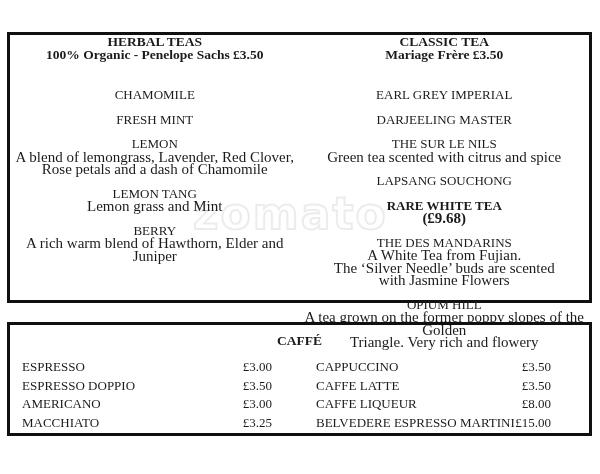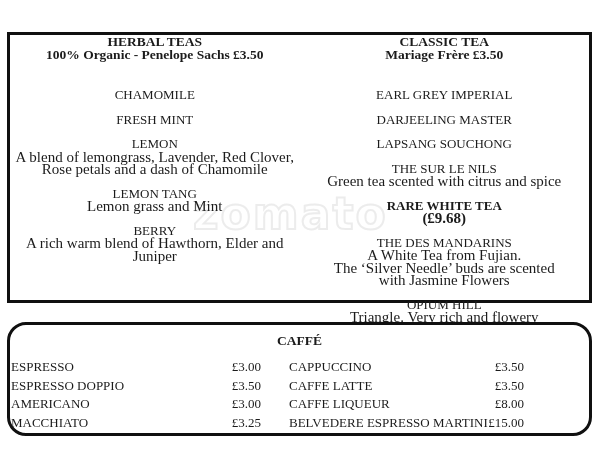--- a/index.html
+++ b/index.html
@@ -103,11 +103,11 @@
             <div class="tea-name">DARJEELING MASTER</div>
           </div>
           <div class="tea-item">
-            <div class="tea-name">LAPSANG SOUCHONG</div>
+            <div class="tea-name">THE SUR LE NILS</div>
+            <div class="tea-desc">Green tea scented with citrus and spice</div>
           </div>
           <div class="tea-item">
-            <div class="tea-name">THE SUR LE NILS</div>
-            <div class="tea-desc">Green tea scented with citrus and spice</div>
+            <div class="tea-name">LAPSANG SOUCHONG</div>
           </div>
           <div class="tea-item">
             <div class="tea-name bold">RARE WHITE TEA</div>

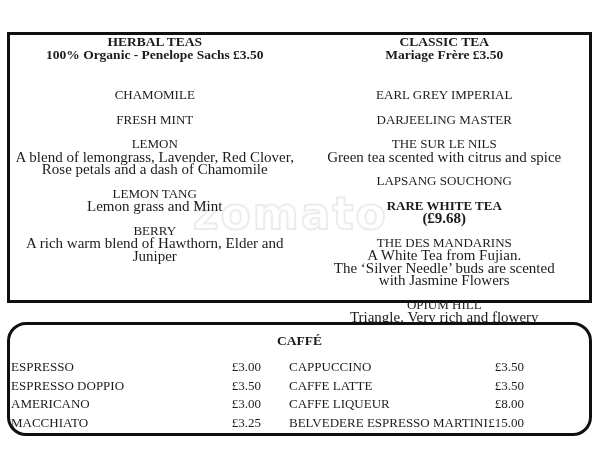--- a/index.html
+++ b/index.html
@@ -121,6 +121,7 @@
           </div>
           <div class="tea-item">
             <div class="tea-name">OPIUM HILL</div>
+            <div class="tea-desc">A tea grown on the former poppy slopes of the Golden</div>
             <div class="tea-desc">Triangle.  Very rich and flowery</div>
           </div>
         </div>

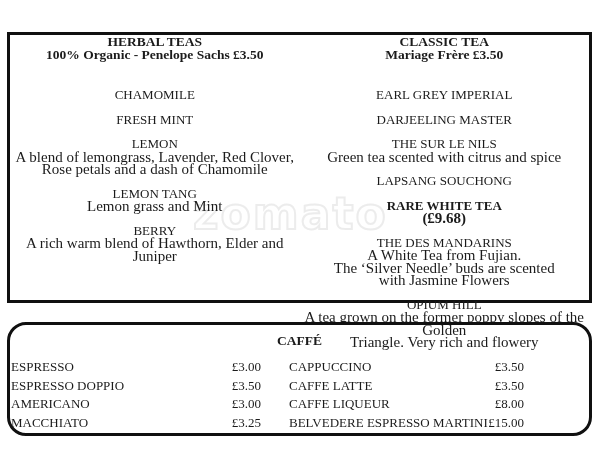--- a/index.html
+++ b/index.html
@@ -46,7 +46,7 @@
   .tea-name { }
   .tea-desc { font-size: 15px; }
   .bold { font-weight: bold; }
-  #coffee-box { left: 7px; top: 322px; width: 585px; height: 114px; padding-top: 8px; border-radius: 19px; }
+  #coffee-box { left: 7px; top: 322px; width: 585px; height: 114px; padding-top: 8px; }
   .coffee-title { text-align: center; font-weight: bold; font-size: 13.5px; margin-bottom: 9px; }
   .coffee-cols {
     display: grid;

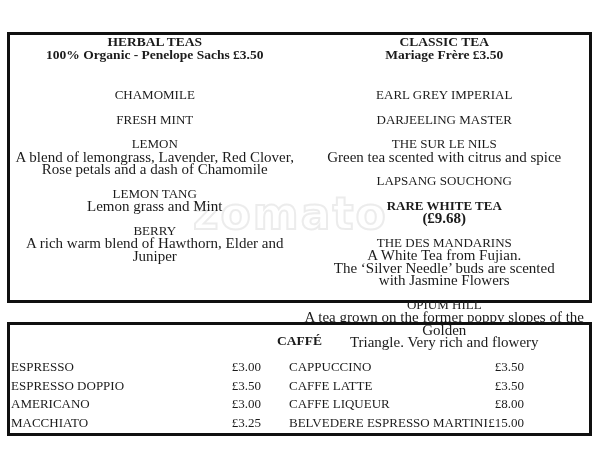--- a/index.html
+++ b/index.html
@@ -51,8 +51,8 @@
   .coffee-cols {
     display: grid;
     grid-template-columns: 250px 235px;
-    column-gap: 28px;
-    padding-left: 1px;
+    column-gap: 44px;
+    padding-left: 12px;
     font-size: 13px;
   }
   .coffee-col { }

